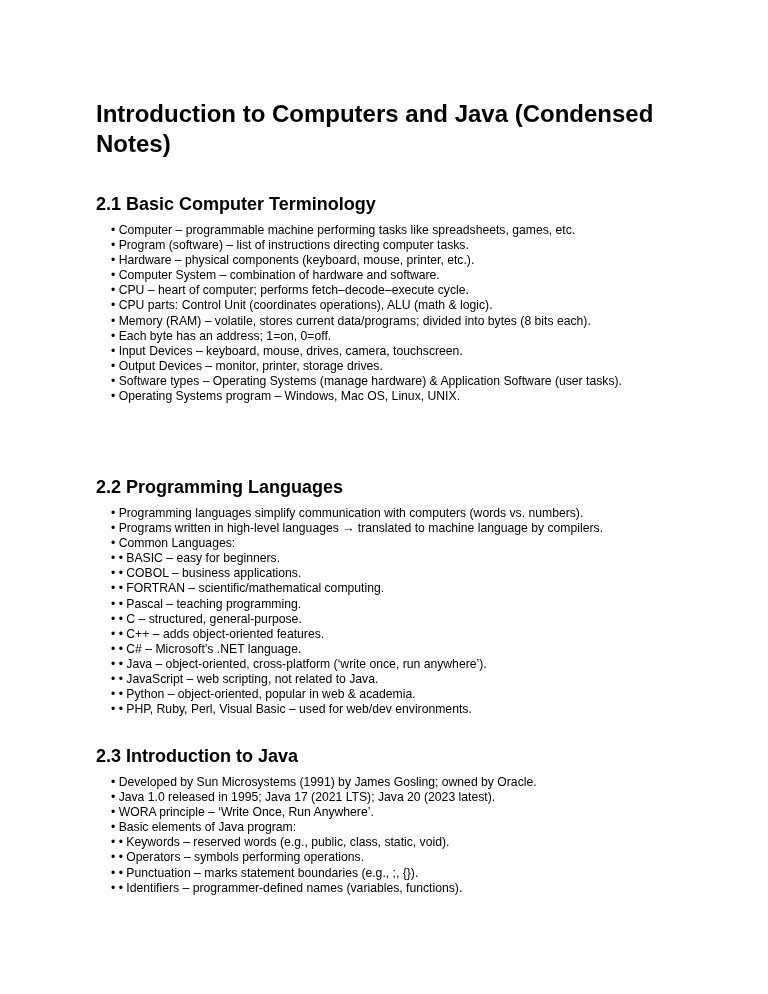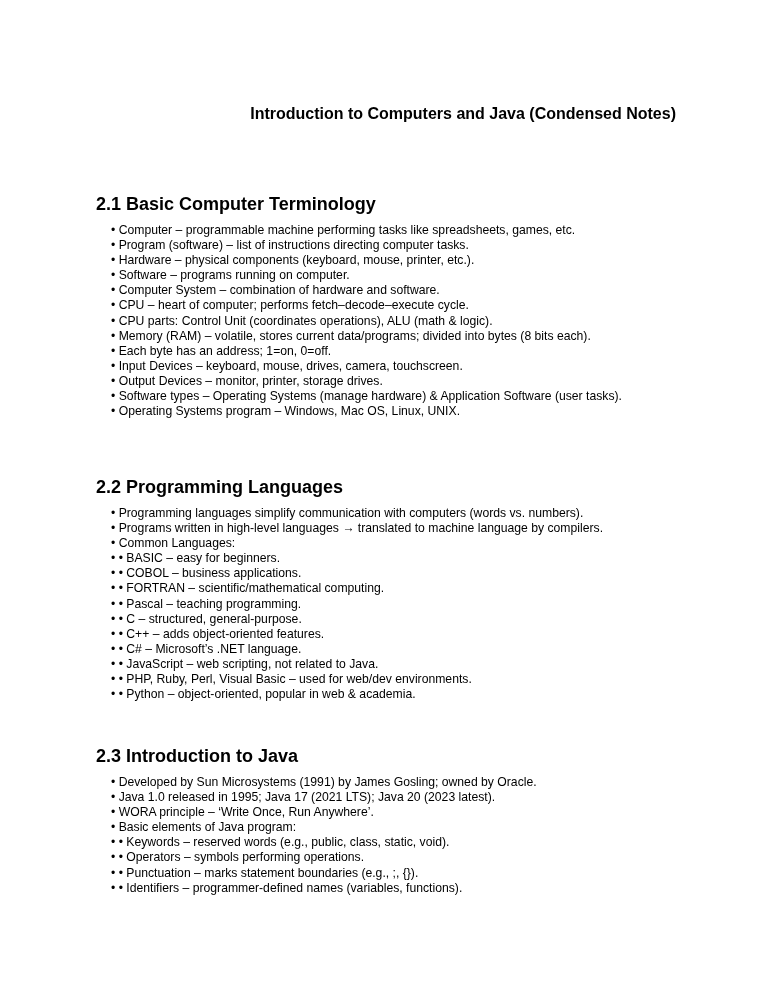--- a/index.html
+++ b/index.html
@@ -11,7 +11,7 @@
     .page { position: absolute; left: 96px; top: 0; width: 580px; }
     .title {
       margin: 0; position: absolute; top: 99px; left: 0; width: 580px;
-      text-align: right; font-weight: bold; font-size: 16px; line-height: 30px;
+      text-align: left; font-weight: bold; font-size: 24px; line-height: 30px;
     }
     .section { position: absolute; left: 0; width: 600px; }
     .section h2 { margin: 0; font-size: 18px; font-weight: bold; line-height: 22px; }

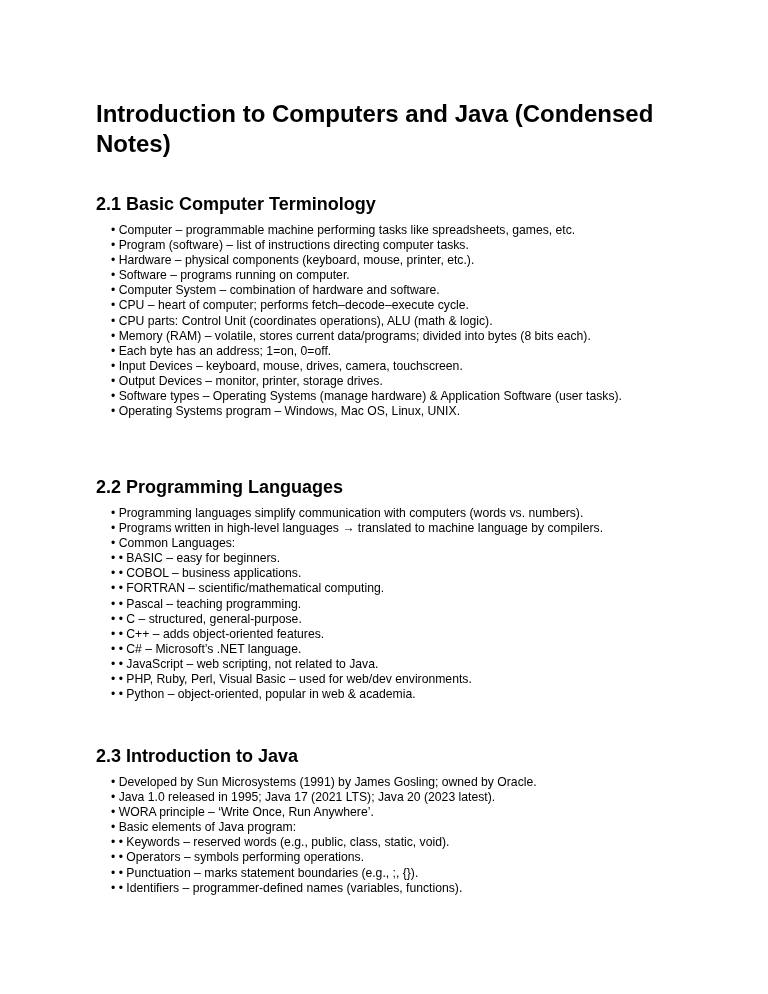--- a/index.html
+++ b/index.html
@@ -30,7 +30,6 @@
       <li>• Computer – programmable machine performing tasks like spreadsheets, games, etc.</li>
       <li>• Program (software) – list of instructions directing computer tasks.</li>
       <li>• Hardware – physical components (keyboard, mouse, printer, etc.).</li>
-      <li>• Software – programs running on computer.</li>
       <li>• Computer System – combination of hardware and software.</li>
       <li>• CPU – heart of computer; performs fetch–decode–execute cycle.</li>
       <li>• CPU parts: Control Unit (coordinates operations), ALU (math &amp; logic).</li>

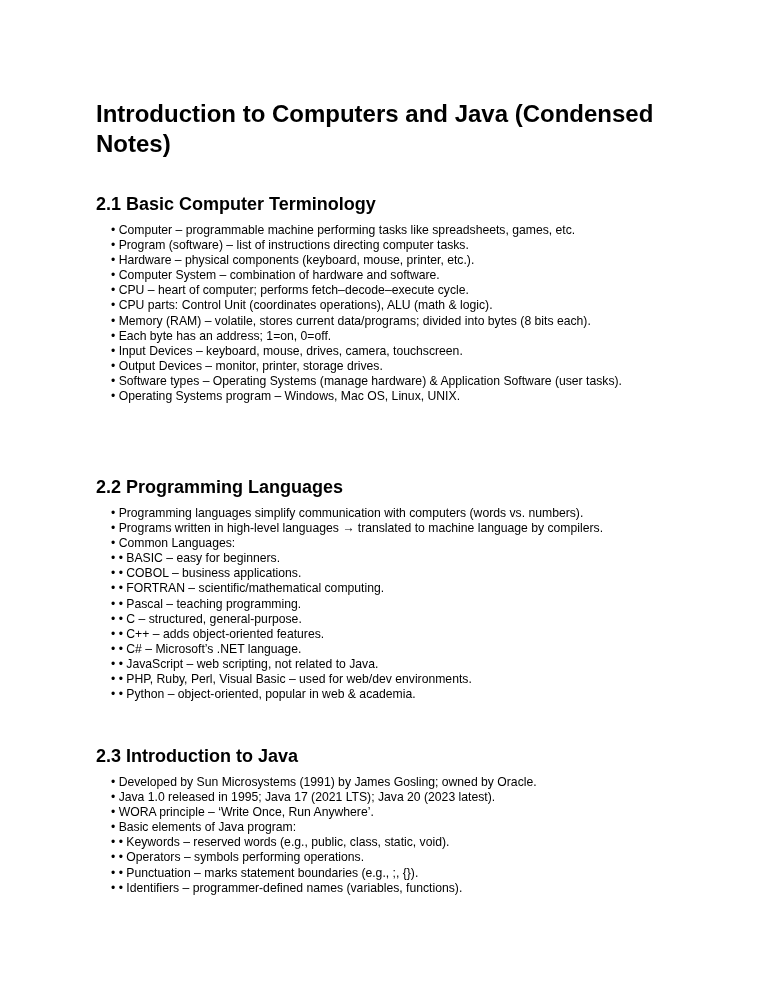--- a/index.html
+++ b/index.html
@@ -55,6 +55,7 @@
       <li>• • C – structured, general-purpose.</li>
       <li>• • C++ – adds object-oriented features.</li>
       <li>• • C# – Microsoft’s .NET language.</li>
+      <li>• • Java – object-oriented, cross-platform (‘write once, run anywhere’).</li>
       <li>• • JavaScript – web scripting, not related to Java.</li>
       <li>• • PHP, Ruby, Perl, Visual Basic – used for web/dev environments.</li>
       <li>• • Python – object-oriented, popular in web &amp; academia.</li>

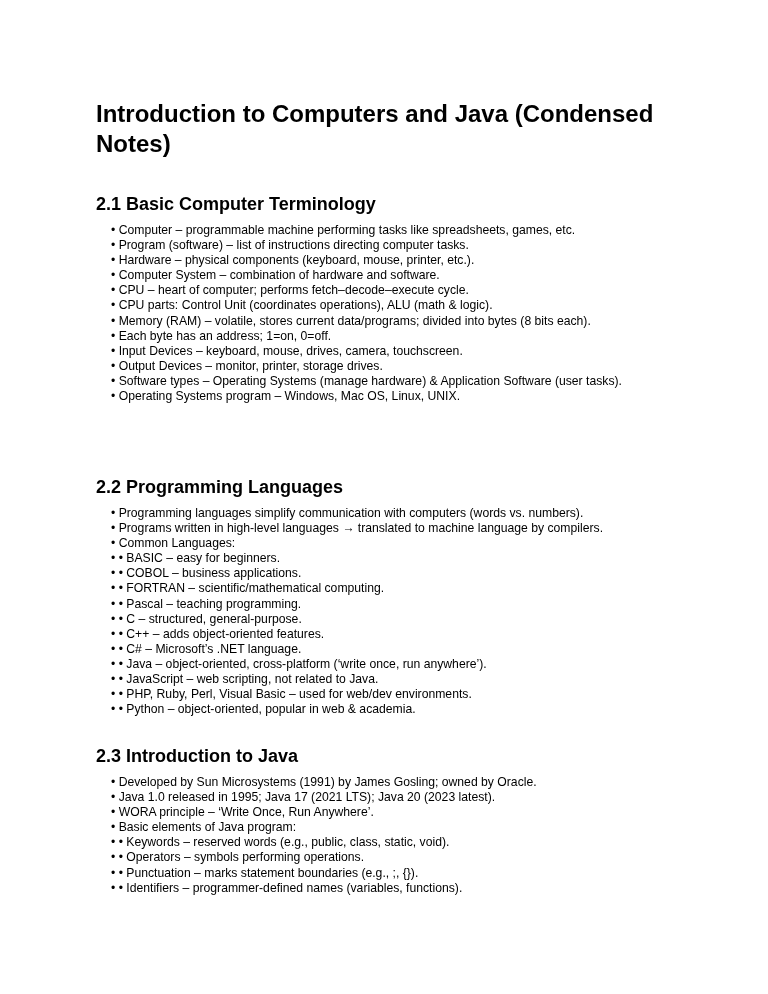--- a/index.html
+++ b/index.html
@@ -57,8 +57,8 @@
       <li>• • C# – Microsoft’s .NET language.</li>
       <li>• • Java – object-oriented, cross-platform (‘write once, run anywhere’).</li>
       <li>• • JavaScript – web scripting, not related to Java.</li>
+      <li>• • Python – object-oriented, popular in web &amp; academia.</li>
       <li>• • PHP, Ruby, Perl, Visual Basic – used for web/dev environments.</li>
-      <li>• • Python – object-oriented, popular in web &amp; academia.</li>
     </ul>
   </div>
 

